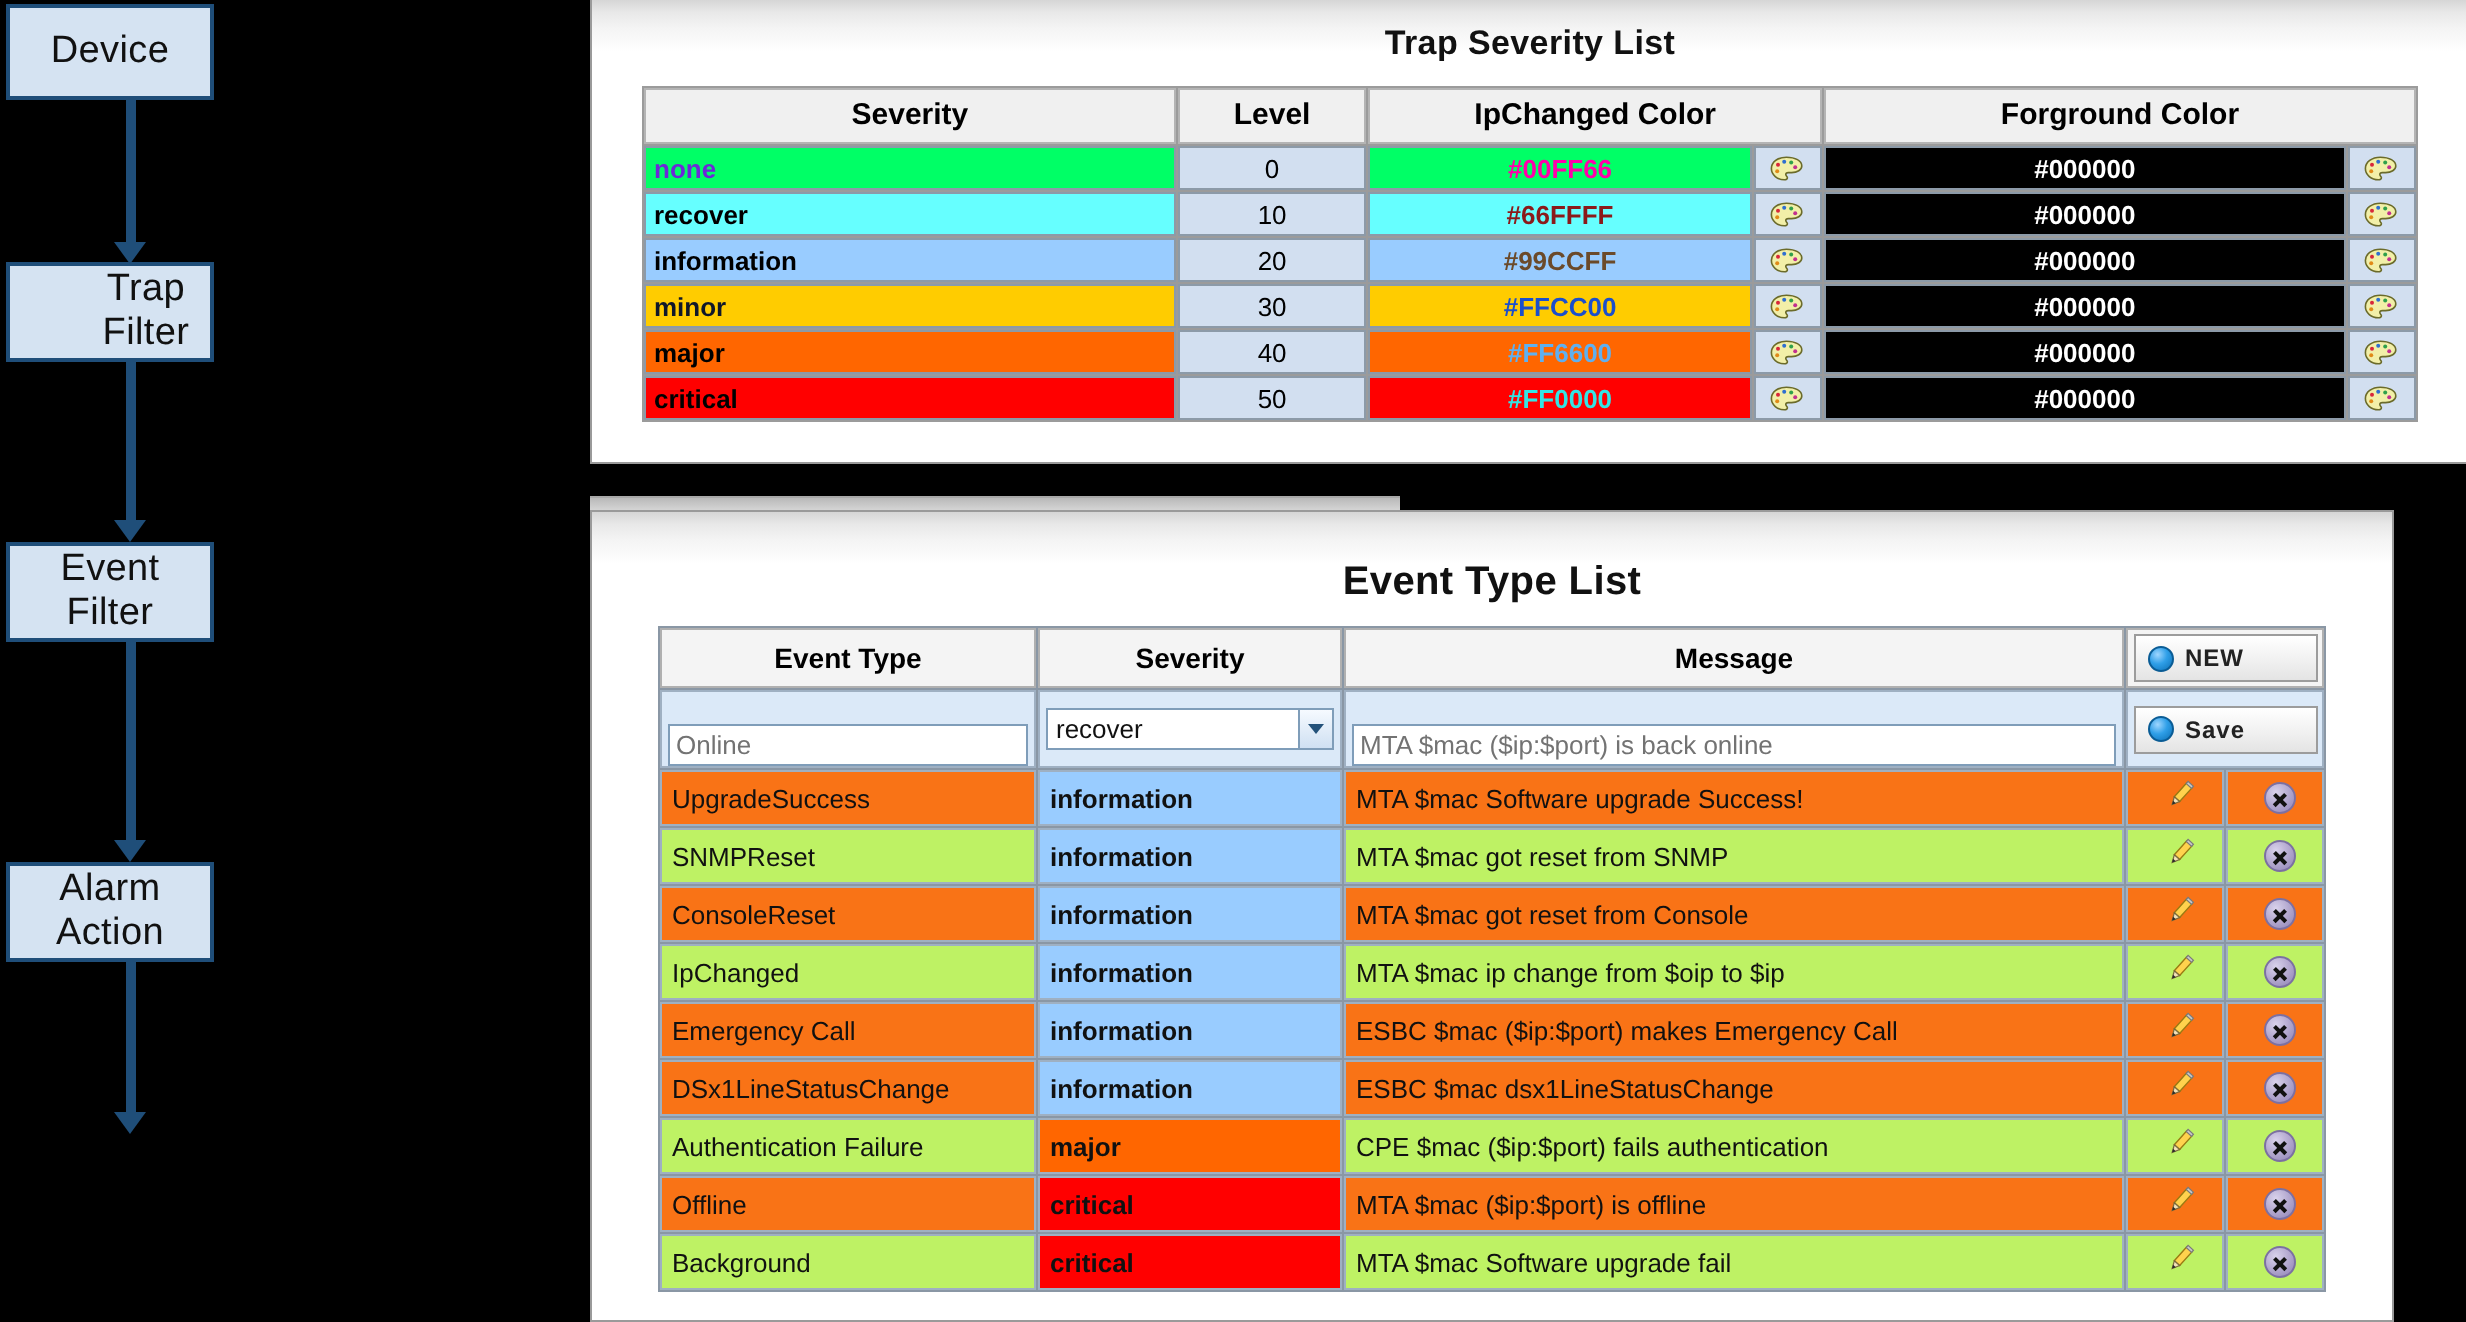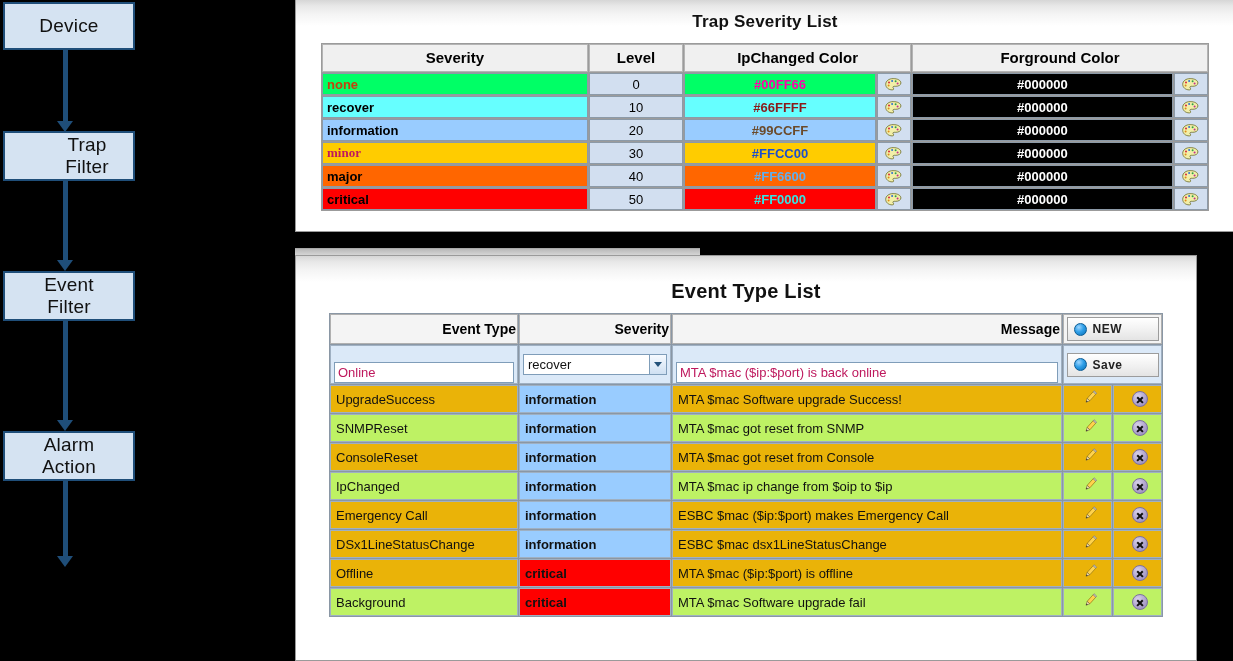--- a/index.html
+++ b/index.html
@@ -19,7 +19,7 @@
   }
   .flow-node {
     position: absolute;
-    width: 132px;
+    width: 104px;
     background: #d5e3f2;
     border: 2px solid #1f4e79;
     color: #111;

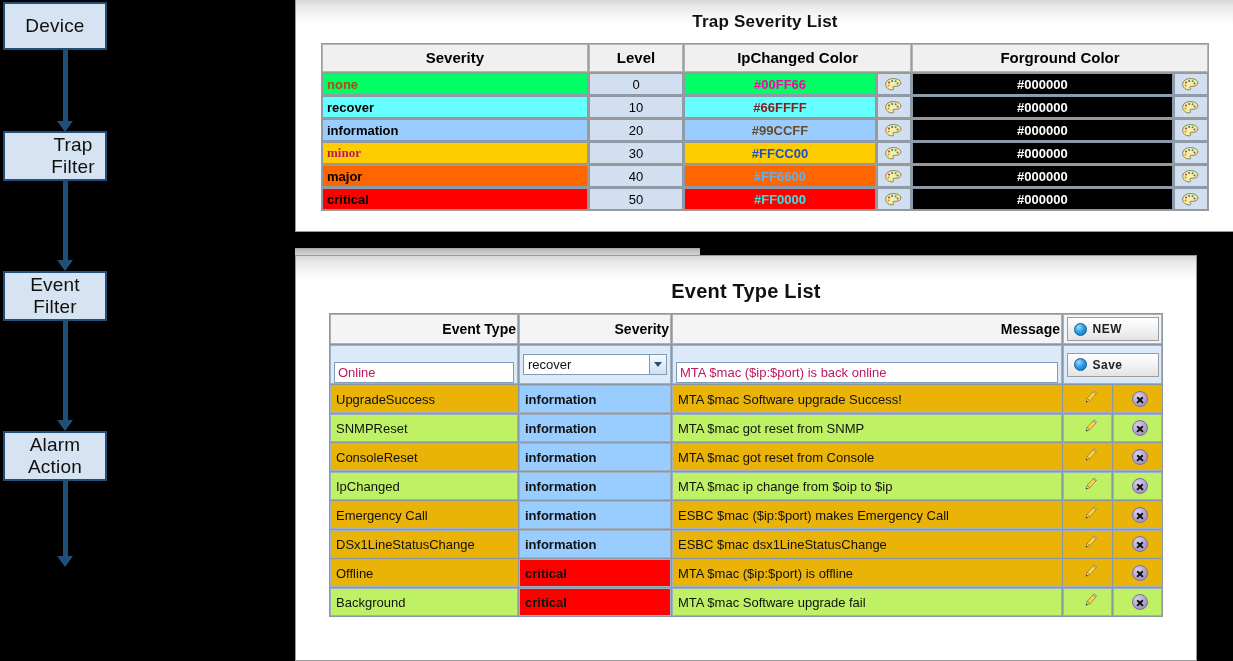--- a/index.html
+++ b/index.html
@@ -285,7 +285,7 @@
       </thead>
       <tbody id="sev-body">
           <tr>
-            <td class="sev-name" style="background: rgb(0, 255, 102); color: #c2410c;">none</td>
+            <td class="sev-name" style="background: rgb(0, 255, 102); color: #6d28d9;">none</td>
             <td class="sev-level">0</td>
             <td class="sev-bg" style="background: rgb(0, 255, 102); color: rgb(255, 0, 170);">#00FF66</td>
             <td class="sev-swatch"><span class="palette"><svg width="17" height="14" viewBox="0 0 17 14">

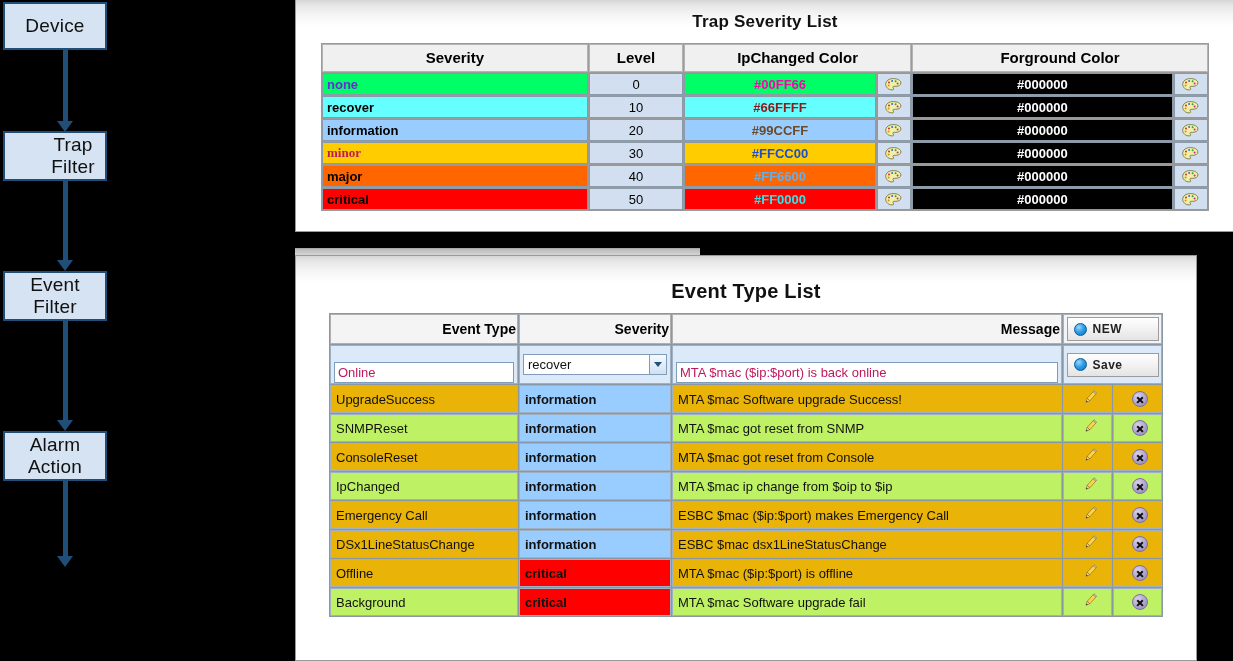--- a/index.html
+++ b/index.html
@@ -351,7 +351,7 @@
                 </svg></span></td>
           </tr>
           <tr>
-            <td class="sev-name" style="background: rgb(255, 204, 0); color: #be185d; font-family: Liberation Serif, serif;">minor</td>
+            <td class="sev-name" style="background: rgb(255, 204, 0); color: #0f172a;">minor</td>
             <td class="sev-level">30</td>
             <td class="sev-bg" style="background: rgb(255, 204, 0); color: rgb(27, 79, 204);">#FFCC00</td>
             <td class="sev-swatch"><span class="palette"><svg width="17" height="14" viewBox="0 0 17 14">

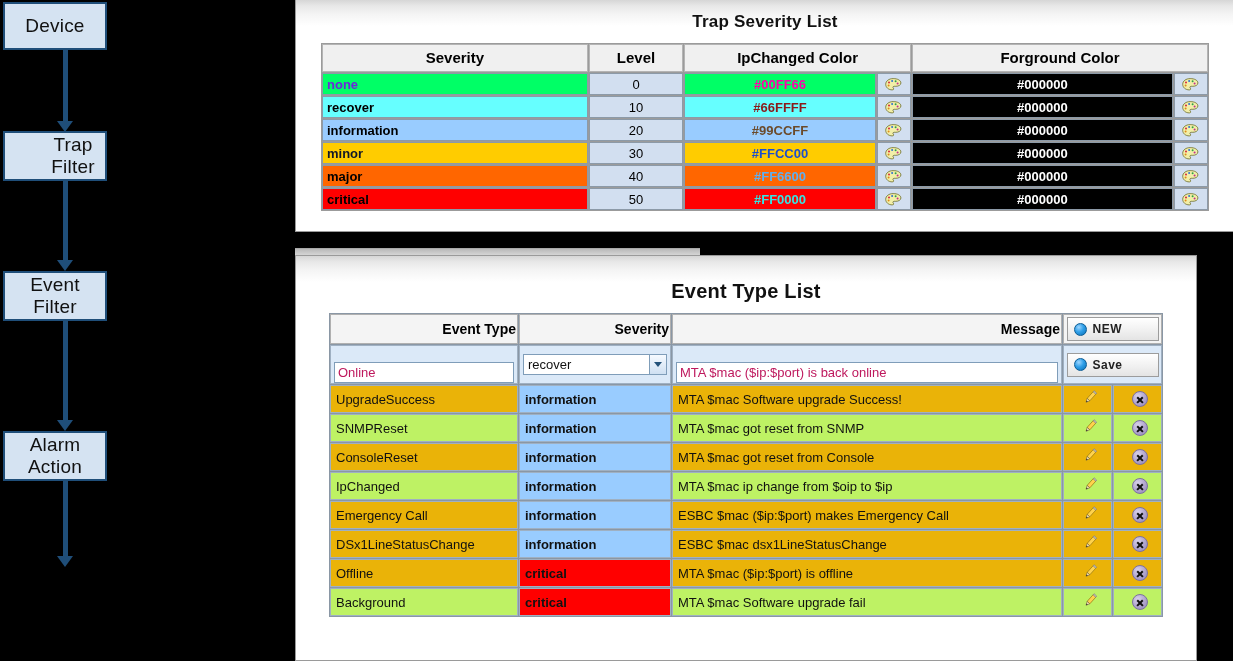--- a/index.html
+++ b/index.html
@@ -139,7 +139,7 @@
     font-weight: bold;
     color: #000;
     height: 30px;
-    text-align: right;
+    text-align: center;
   }
   table.evt td {
     border: 1px solid #9fb0c2;

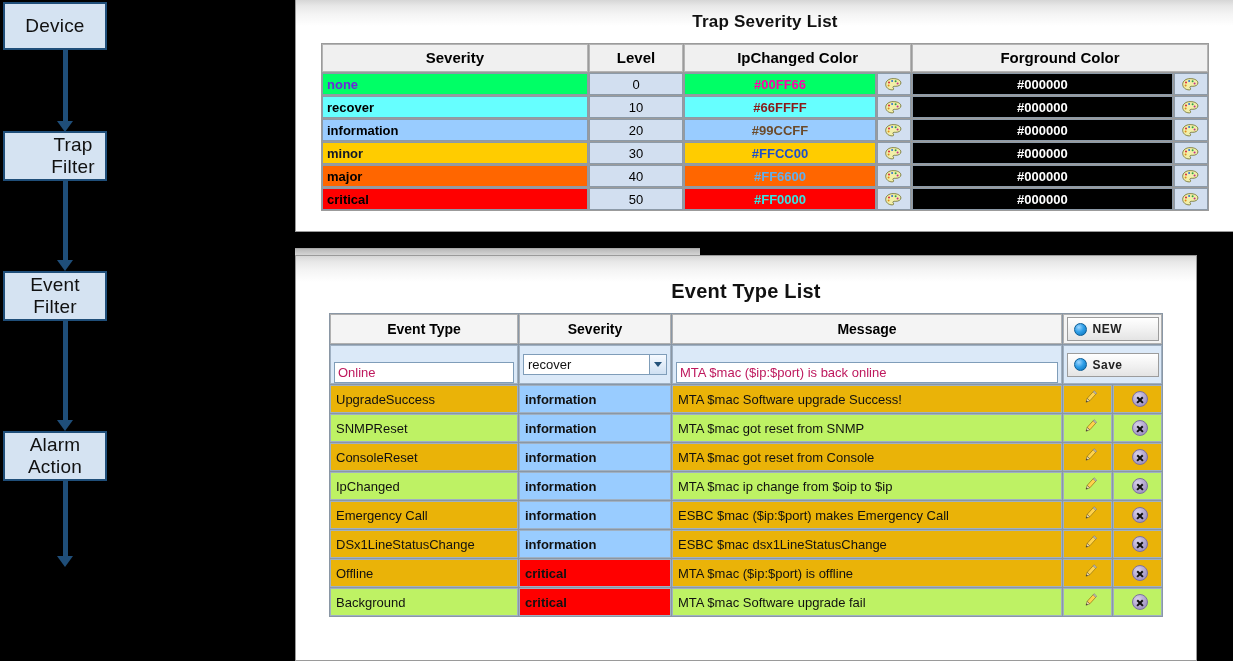--- a/index.html
+++ b/index.html
@@ -165,7 +165,7 @@
     height: 21px;
     font-family: "Liberation Sans", sans-serif;
     font-size: 13px;
-    color: #be185d;
+    color: #737373;
     border: 1px solid #7f9db9;
     background: #fff;
     padding: 0 3px;

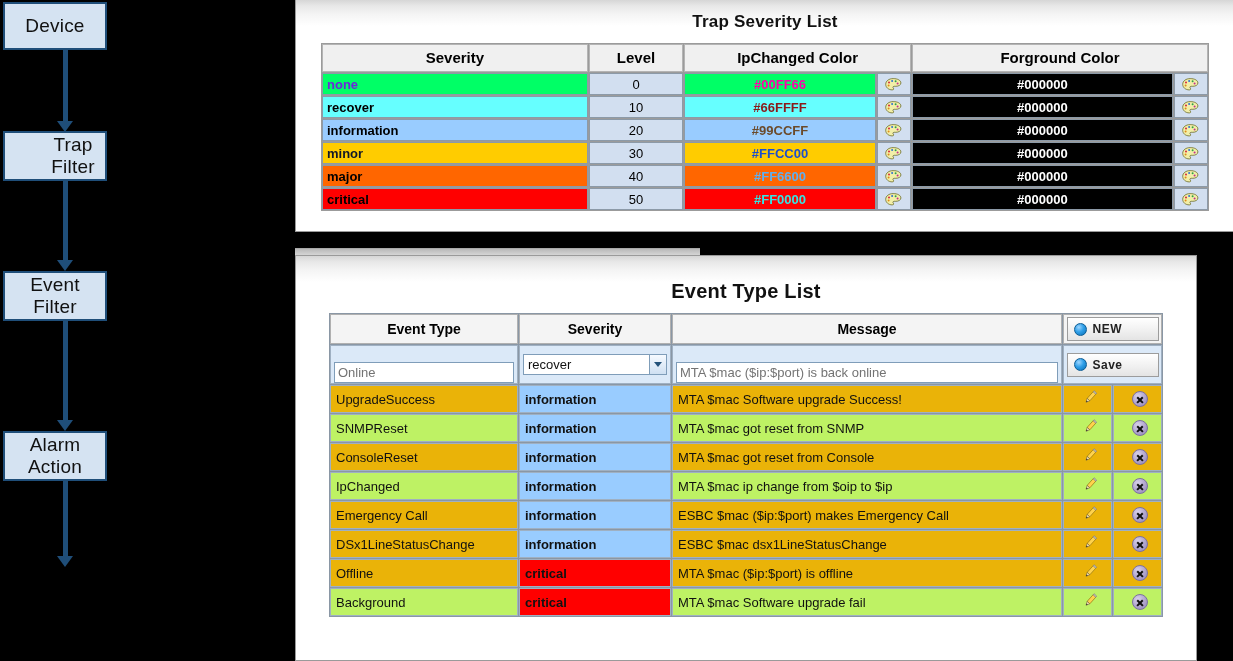--- a/index.html
+++ b/index.html
@@ -147,7 +147,7 @@
     font-size: 13px;
     color: #111;
     padding: 0 0 0 5px;
-    background: #eab308;
+    background: #f97316;
     white-space: nowrap;
     overflow: hidden;
   }

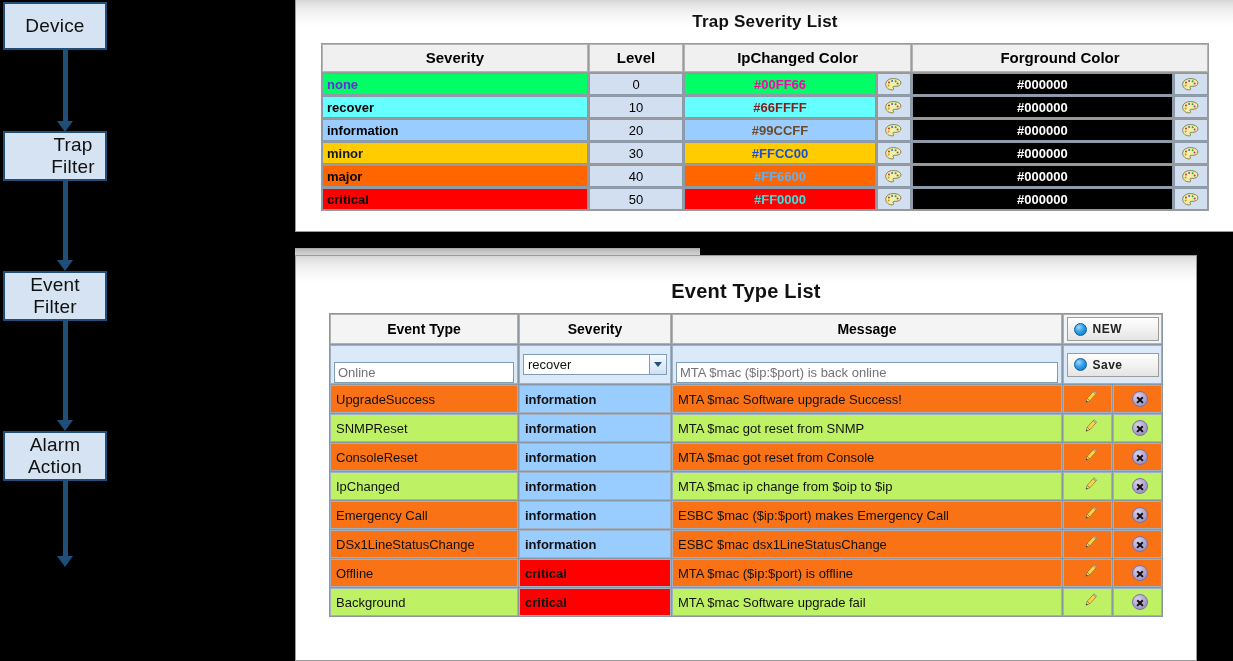--- a/index.html
+++ b/index.html
@@ -548,6 +548,20 @@
                 </svg></span></td>
             <td class="icon-cell"><span class="delx"></span></td>
           </tr>
+          <tr class="alt">
+            <td>Authentication Failure</td>
+            <td class="sev-cell" style="background: rgb(255, 102, 0);">major</td>
+            <td>CPE $mac ($ip:$port) fails authentication</td>
+            <td class="icon-cell"><span class="pencil"><svg width="17" height="17" viewBox="0 0 17 17">
+                  <g transform="rotate(42 8.5 8.5)">
+                    <rect x="6.6" y="2.2" width="3.6" height="9.2" fill="#ffd24d" stroke="#9a7a12" stroke-width="0.7"></rect>
+                    <rect x="6.6" y="1.1" width="3.6" height="1.4" fill="#c9c9c9" stroke="#7a7a7a" stroke-width="0.6"></rect>
+                    <polygon points="6.6,11.4 10.2,11.4 8.4,15.0" fill="#f2e0b8" stroke="#7a6a3a" stroke-width="0.6"></polygon>
+                    <polygon points="7.5,13.3 9.3,13.3 8.4,15.0" fill="#2b2b2b"></polygon>
+                  </g>
+                </svg></span></td>
+            <td class="icon-cell"><span class="delx"></span></td>
+          </tr>
           <tr>
             <td>Offline</td>
             <td class="sev-cell" style="background: rgb(255, 0, 0);">critical</td>

